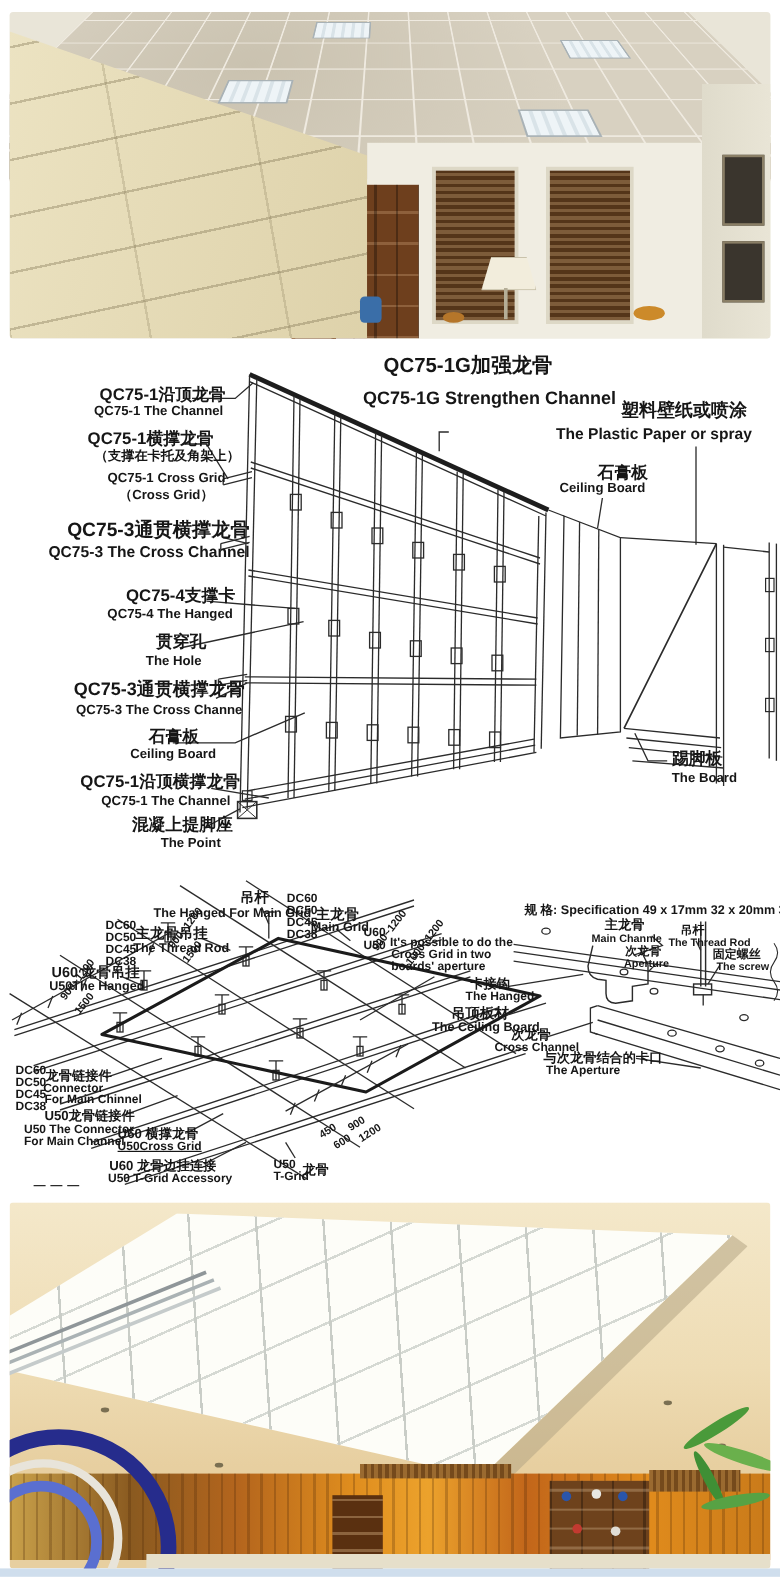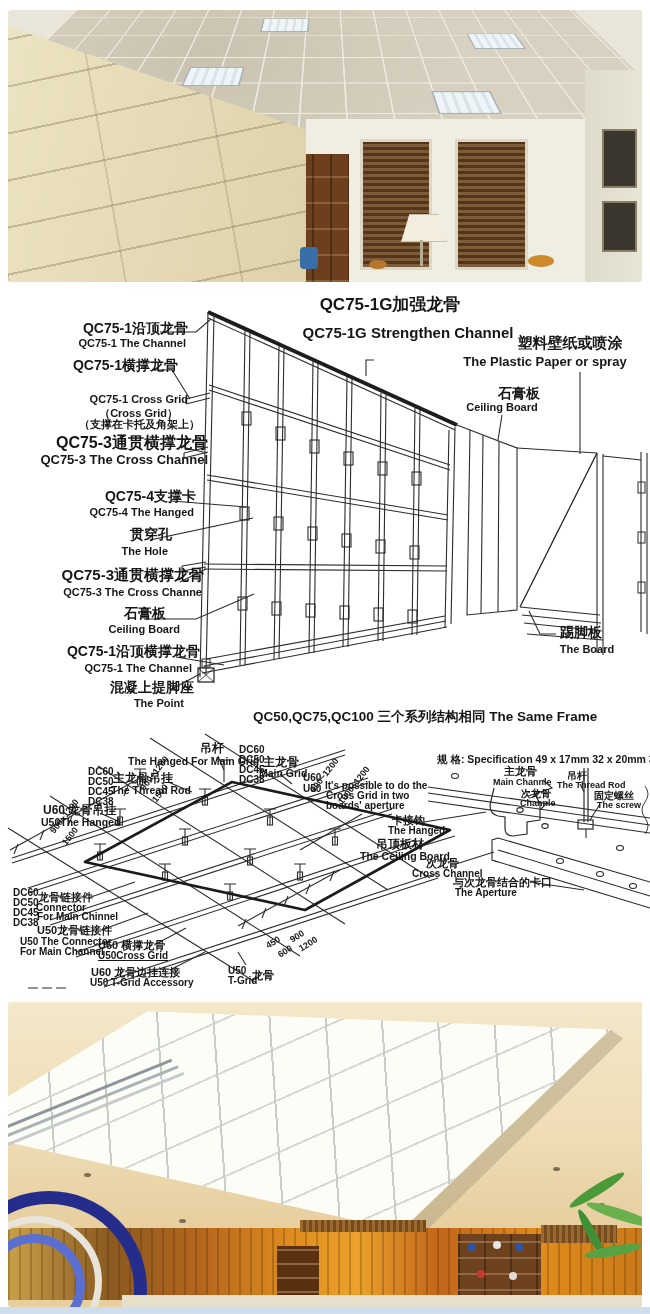--- a/index.html
+++ b/index.html
@@ -225,7 +225,7 @@
   <div class="lbl f14 ra" style="left:0;top:39px;width:160px;">QC75-1沿顶龙骨</div>
   <div class="lbl f125 ra" style="left:0;top:55px;width:158px;">QC75-1 The Channel</div>
   <div class="lbl f14 ra" style="left:0;top:76px;width:150px;">QC75-1横撑龙骨</div>
-  <div class="lbl f125 ra" style="left:0;top:92px;width:172px;margin-top:44px;">（支撑在卡托及角架上）</div>
+  <div class="lbl f125 ra" style="left:0;top:92px;width:172px;">（支撑在卡托及角架上）</div>
   <div class="lbl f125 ra" style="left:0;top:111px;width:160px;">QC75-1 Cross Grid</div>
   <div class="lbl f125 ra" style="left:0;top:125px;width:150px;">（Cross Grid）</div>
   <div class="lbl f16 ra" style="left:0;top:152px;width:180px;">QC75-3通贯横撑龙骨</div>

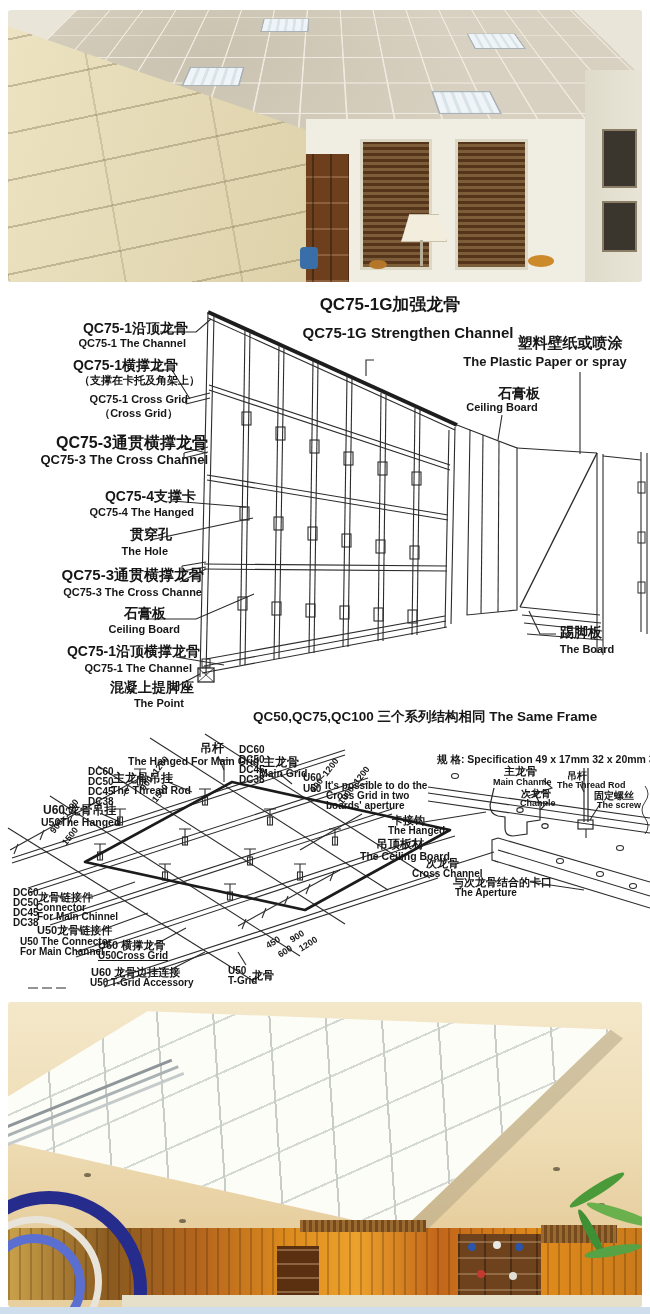--- a/index.html
+++ b/index.html
@@ -250,7 +250,6 @@
   <div class="lbl f14 ctr" style="left:549px;top:343px;width:64px;">踢脚板</div>
   <div class="lbl f125 ctr" style="left:545px;top:361px;width:84px;">The Board</div>
 
-  <div class="lbl f135" style="left:253px;top:427px;">QC50,QC75,QC100  三个系列结构相同 The Same Frame</div>
 </div>
 
 <div class="abs" style="left:0;top:730px;width:650px;height:272px;">

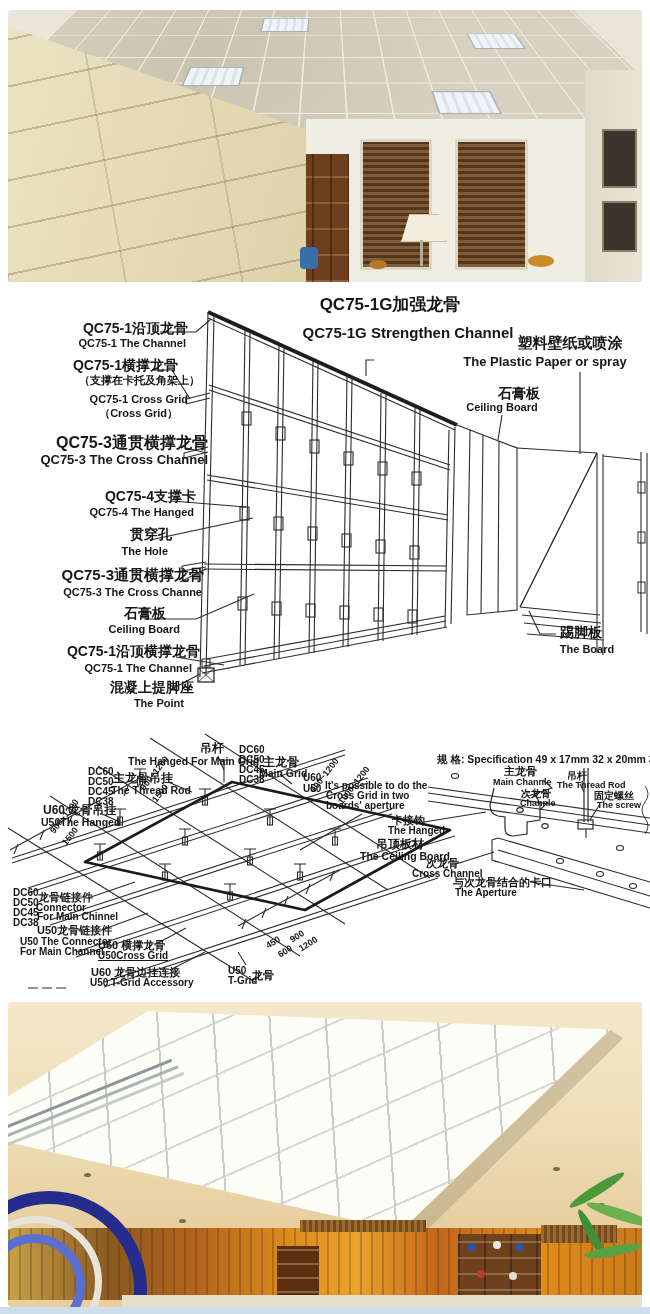--- a/index.html
+++ b/index.html
@@ -388,7 +388,7 @@
   <div class="lbl f11" style="left:504px;top:35px;">主龙骨</div>
   <div class="lbl f9" style="left:493px;top:47px;">Main Channle</div>
   <div class="lbl f10" style="left:521px;top:58px;">次龙骨</div>
-  <div class="lbl f9" style="left:520px;top:68px;">Channle</div>
+  <div class="lbl f9" style="left:520px;top:68px;">Aperture</div>
   <div class="lbl f10" style="left:567px;top:40px;">吊杆</div>
   <div class="lbl f9" style="left:557px;top:50px;">The Thread Rod</div>
   <div class="lbl f10" style="left:594px;top:60px;">固定螺丝</div>

